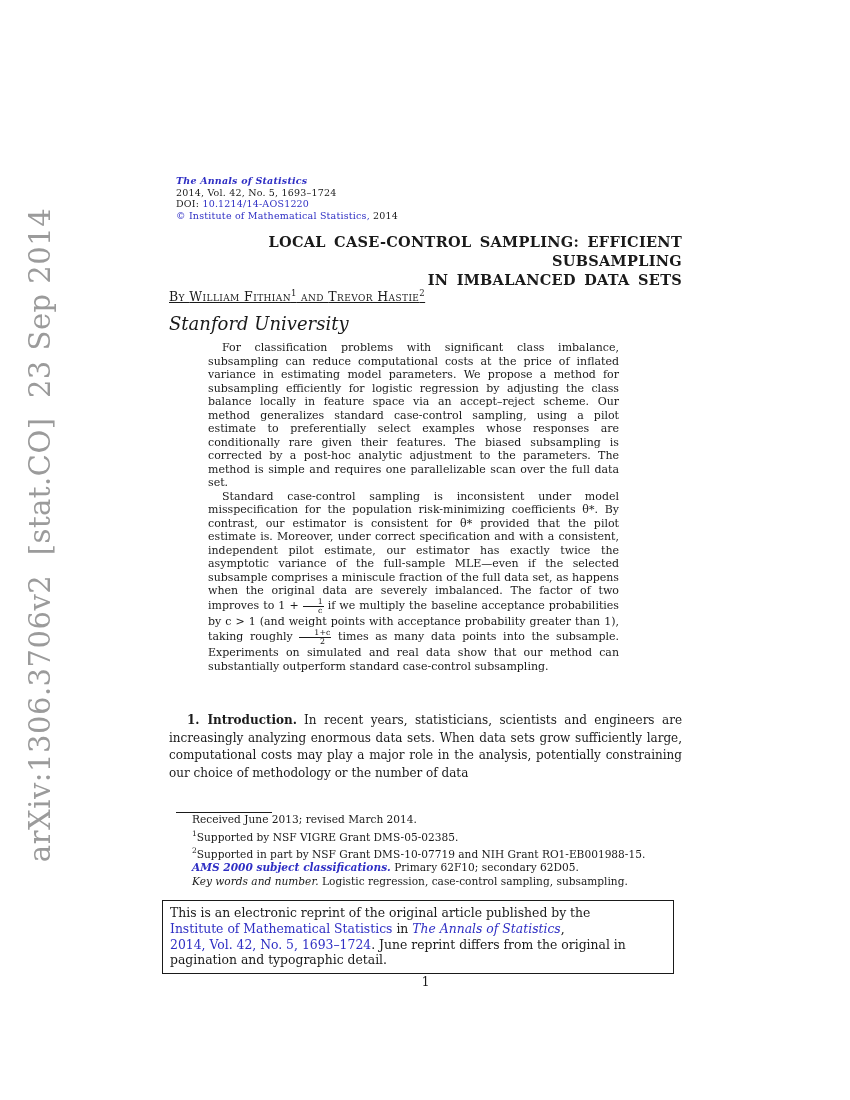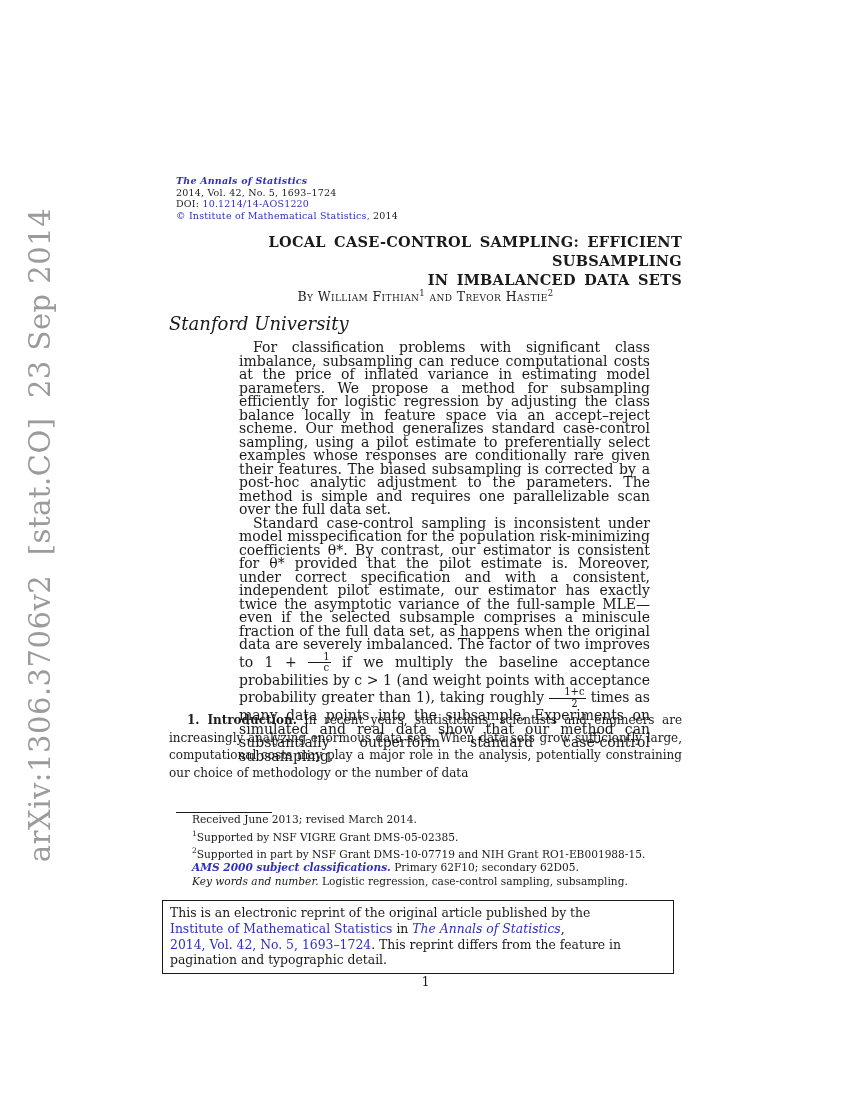--- a/index.html
+++ b/index.html
@@ -60,9 +60,9 @@
     left: 169px;
     top: 288px;
     width: 513px;
-    text-align: center;
     font-size: 12.5px;
     letter-spacing: 0.4px;
+    text-decoration: underline;
   }
   .sc { font-variant: small-caps; }
   .authors-line sup { font-size: 8.5px; }

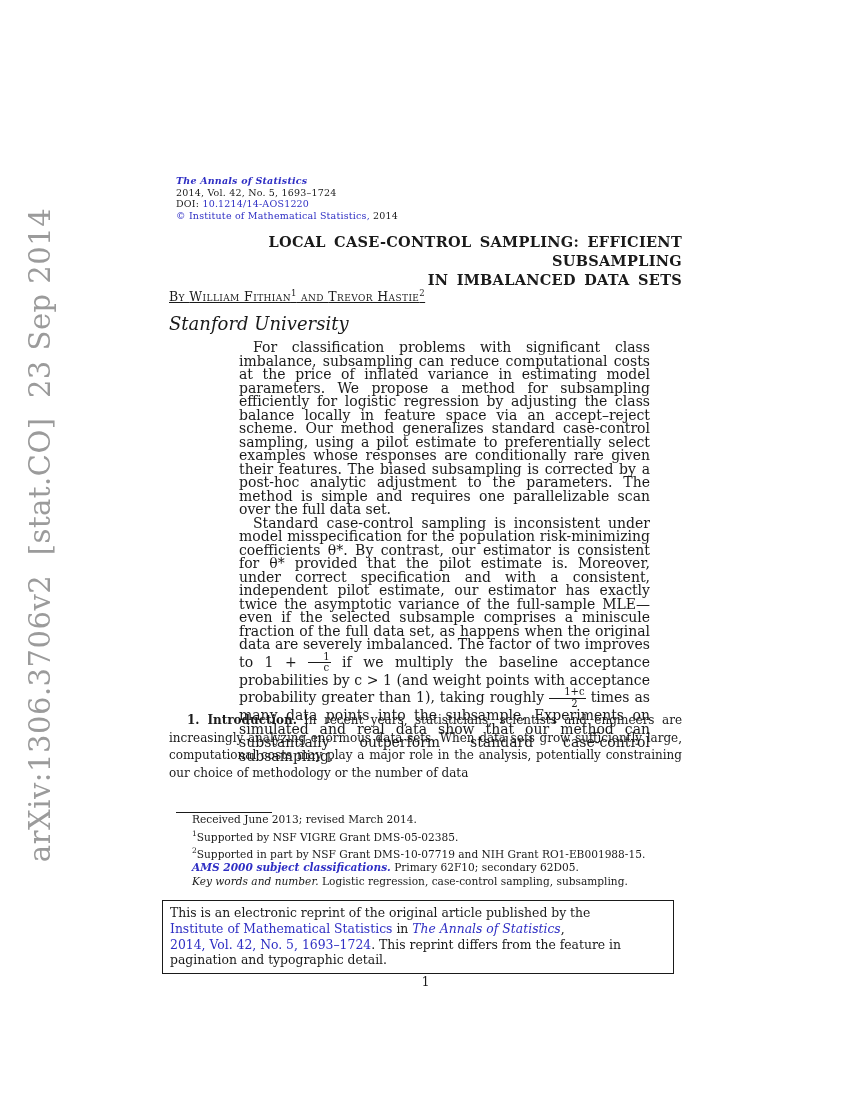--- a/index.html
+++ b/index.html
@@ -80,10 +80,10 @@
   
   .abstract {
     position: absolute;
-    left: 239px;
+    left: 208px;
     top: 341px;
     width: 411px;
-    font-size: 14px;
+    font-size: 11px;
     line-height: 13.5px;
     text-align: justify;
   }

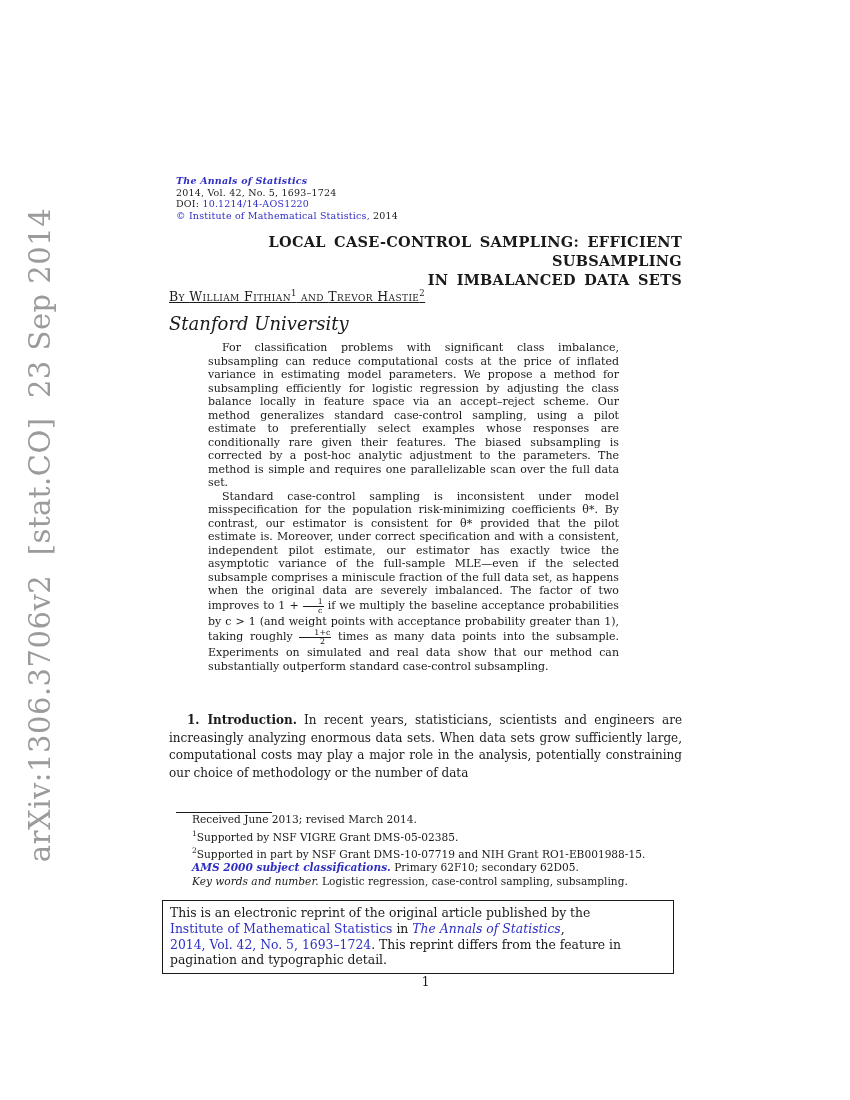--- a/index.html
+++ b/index.html
@@ -194,7 +194,7 @@
   <div class="reprint-box">
     <div>This is an electronic reprint of the original article published by the</div>
     <div><span class="link">Institute of Mathematical Statistics</span><span> in </span><span class="link italic">The Annals of Statistics</span><span>,</span></div>
-    <div><span class="link">2014, Vol. 42, No. 5, 1693–1724</span><span>. This reprint differs from the feature in</span></div>
+    <div><span class="link">2014, Vol. 42, No. 5, 1693–1724</span><span>. June reprint differs from the original in</span></div>
     <div>pagination and typographic detail.</div>
   </div>
 

